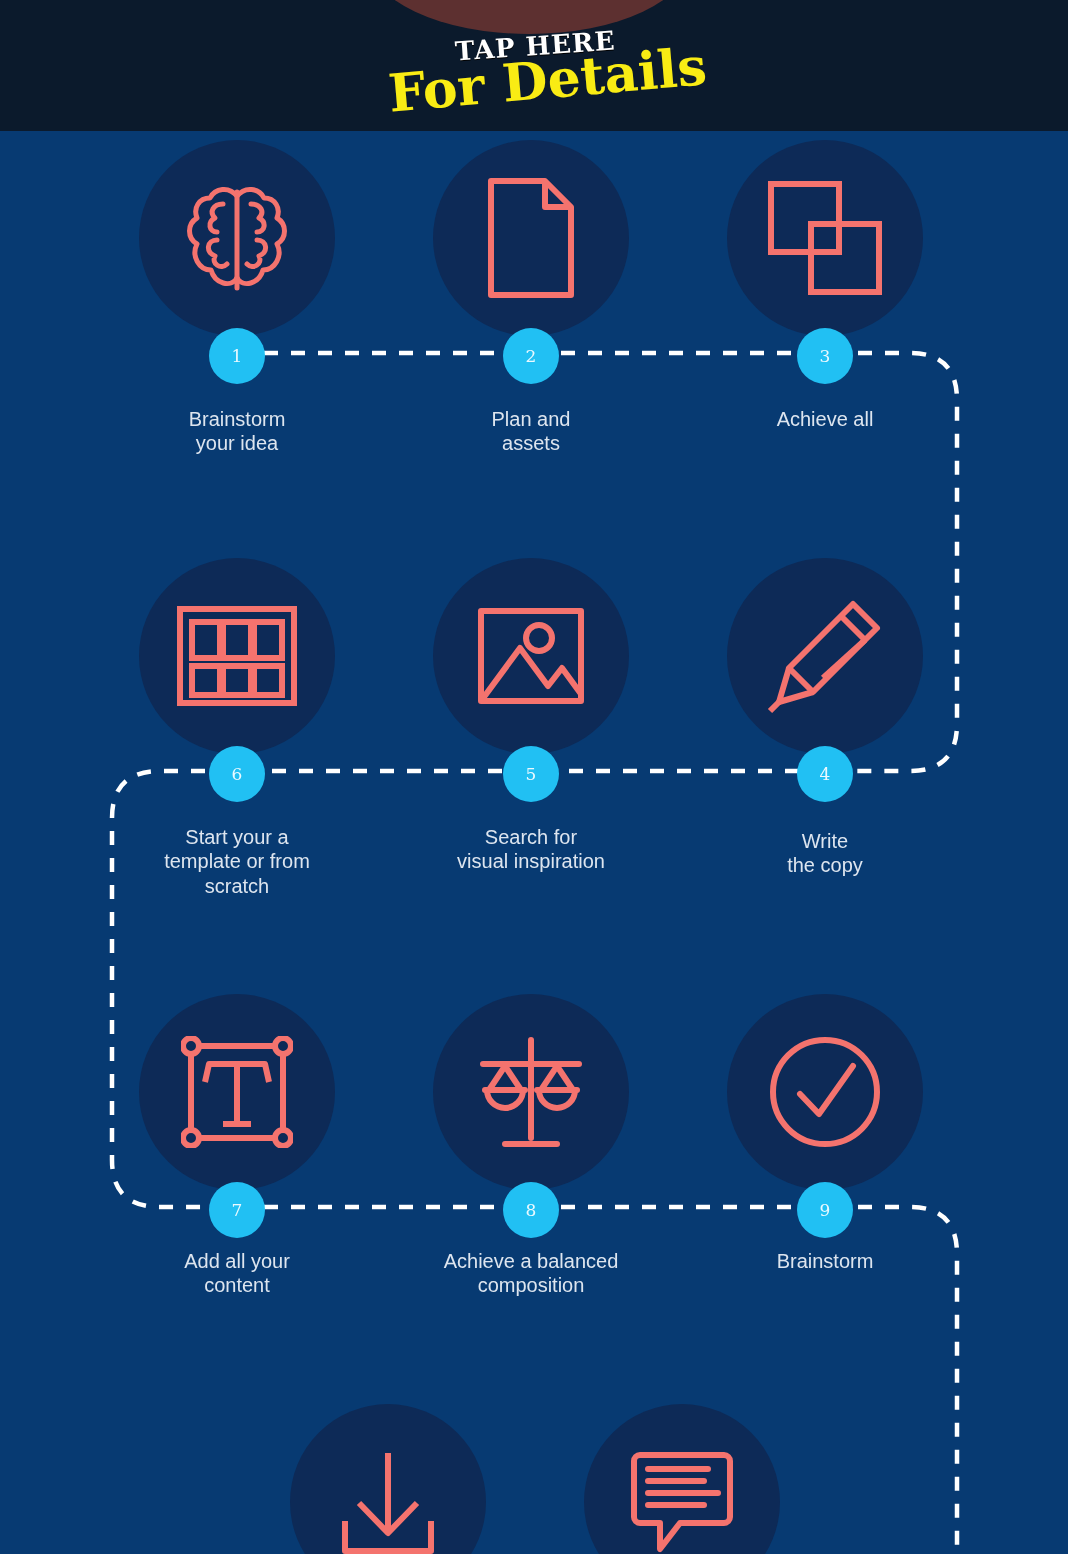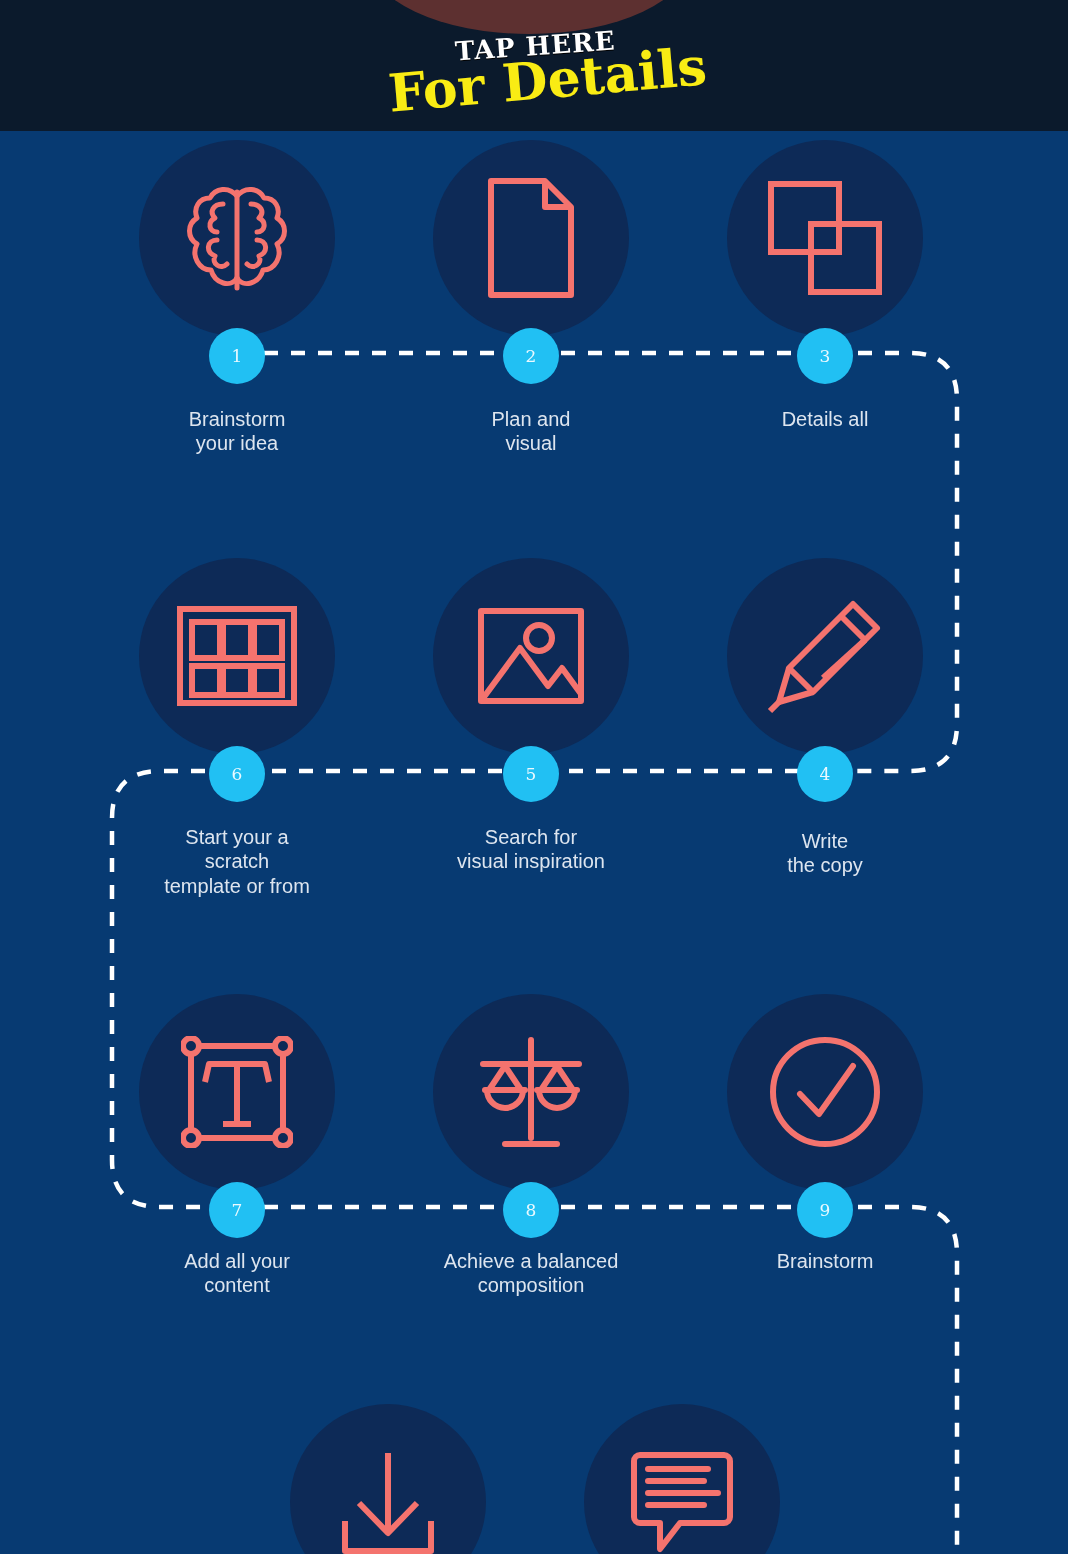--- a/index.html
+++ b/index.html
@@ -156,7 +156,7 @@
         <span>3</span>
       </div>
     <div class="step-label">
-      <div>Details all</div>
+      <div>Achieve all</div>
     </div>
   </div>
 

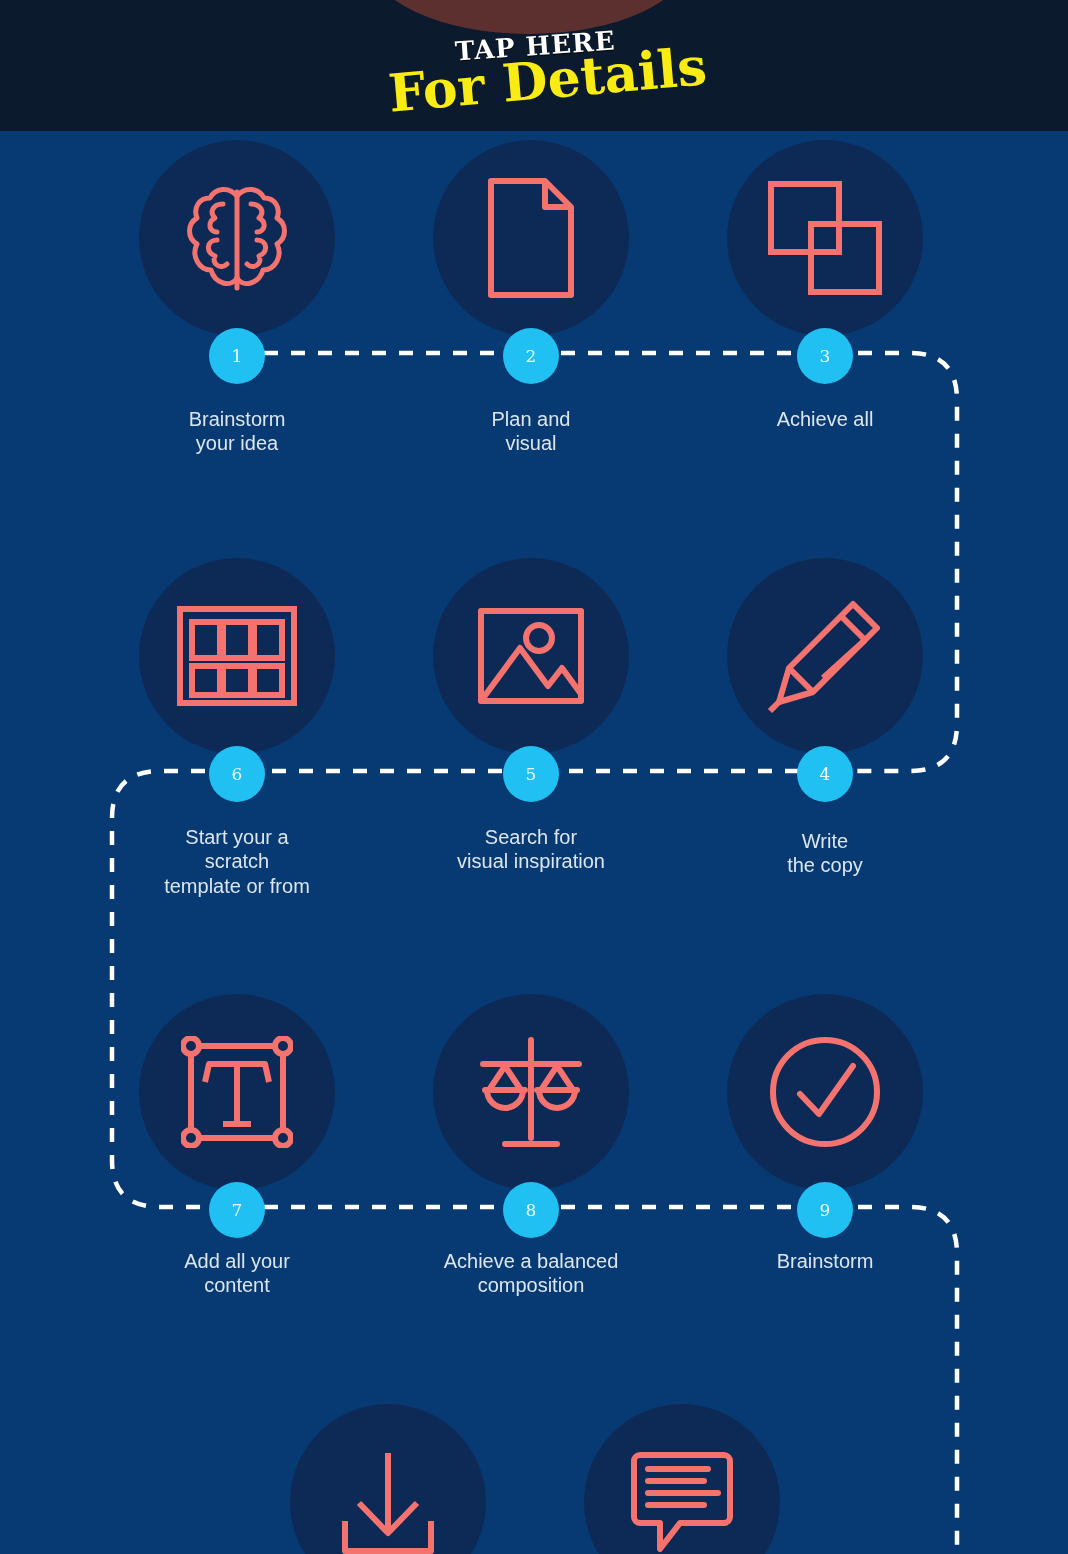--- a/index.html
+++ b/index.html
@@ -139,7 +139,7 @@
       </div>
     <div class="step-label">
       <div>Plan and</div>
-      <div>visual</div>
+      <div>assets</div>
     </div>
   </div>
 

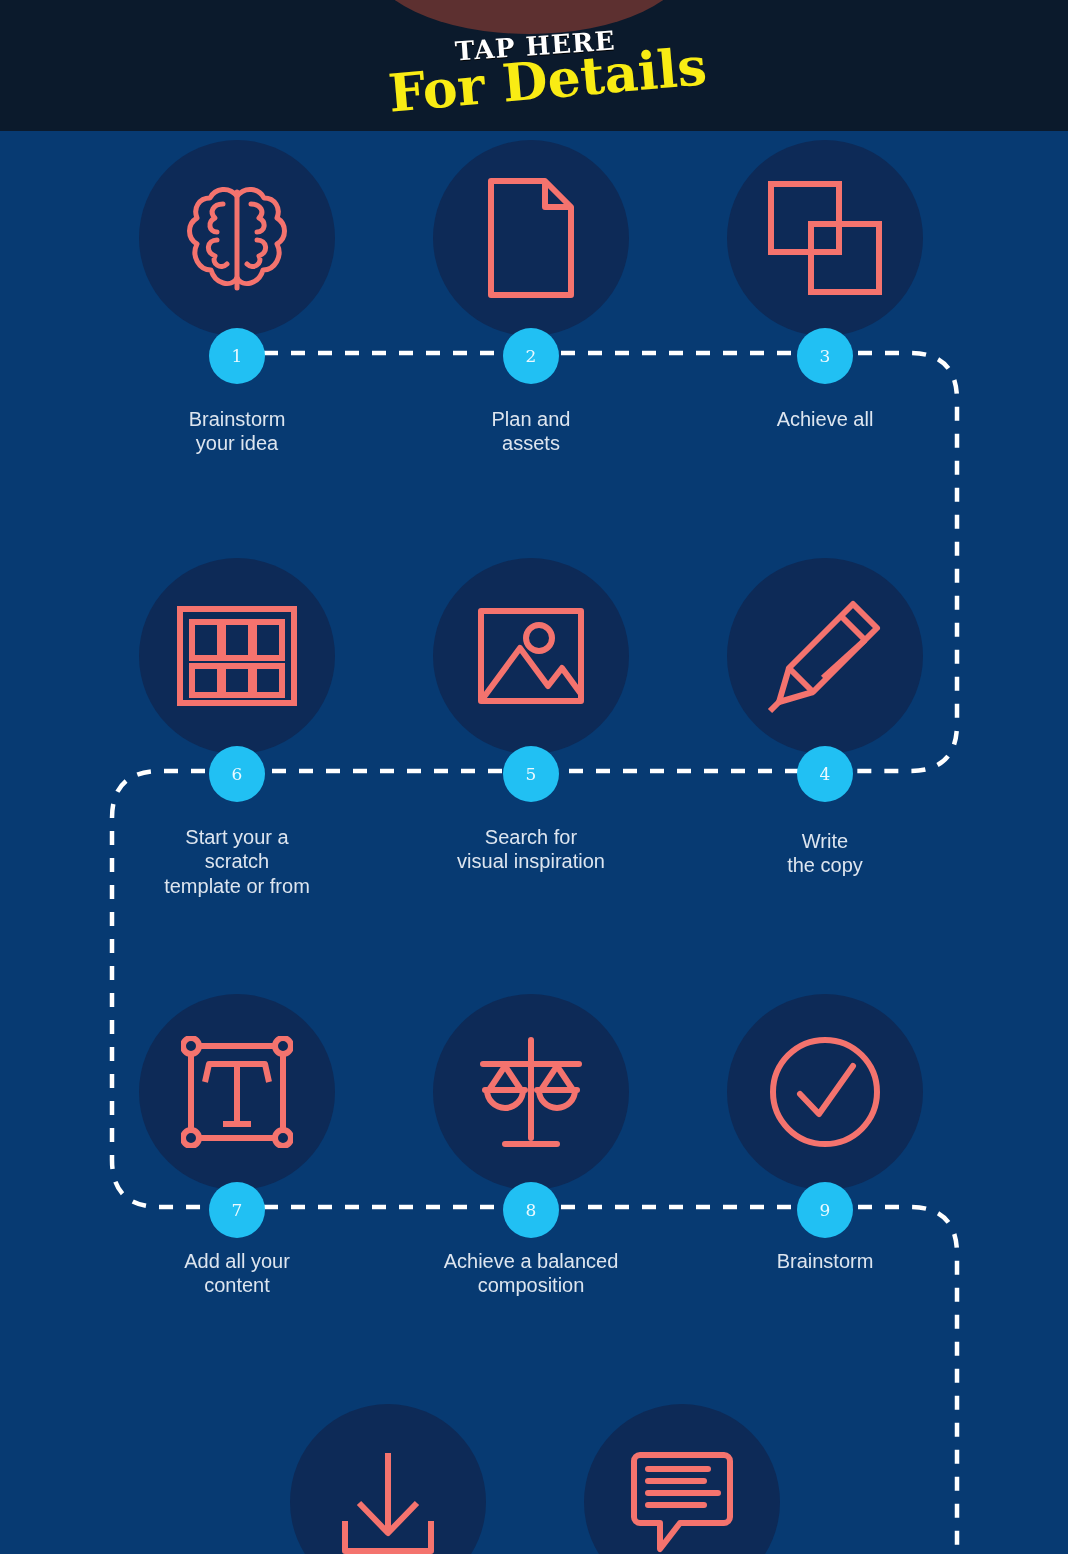--- a/index.html
+++ b/index.html
@@ -179,8 +179,8 @@
       </div>
     <div class="step-label">
       <div>Start your a</div>
+      <div>template or from</div>
       <div>scratch</div>
-      <div>template or from</div>
     </div>
   </div>
 

